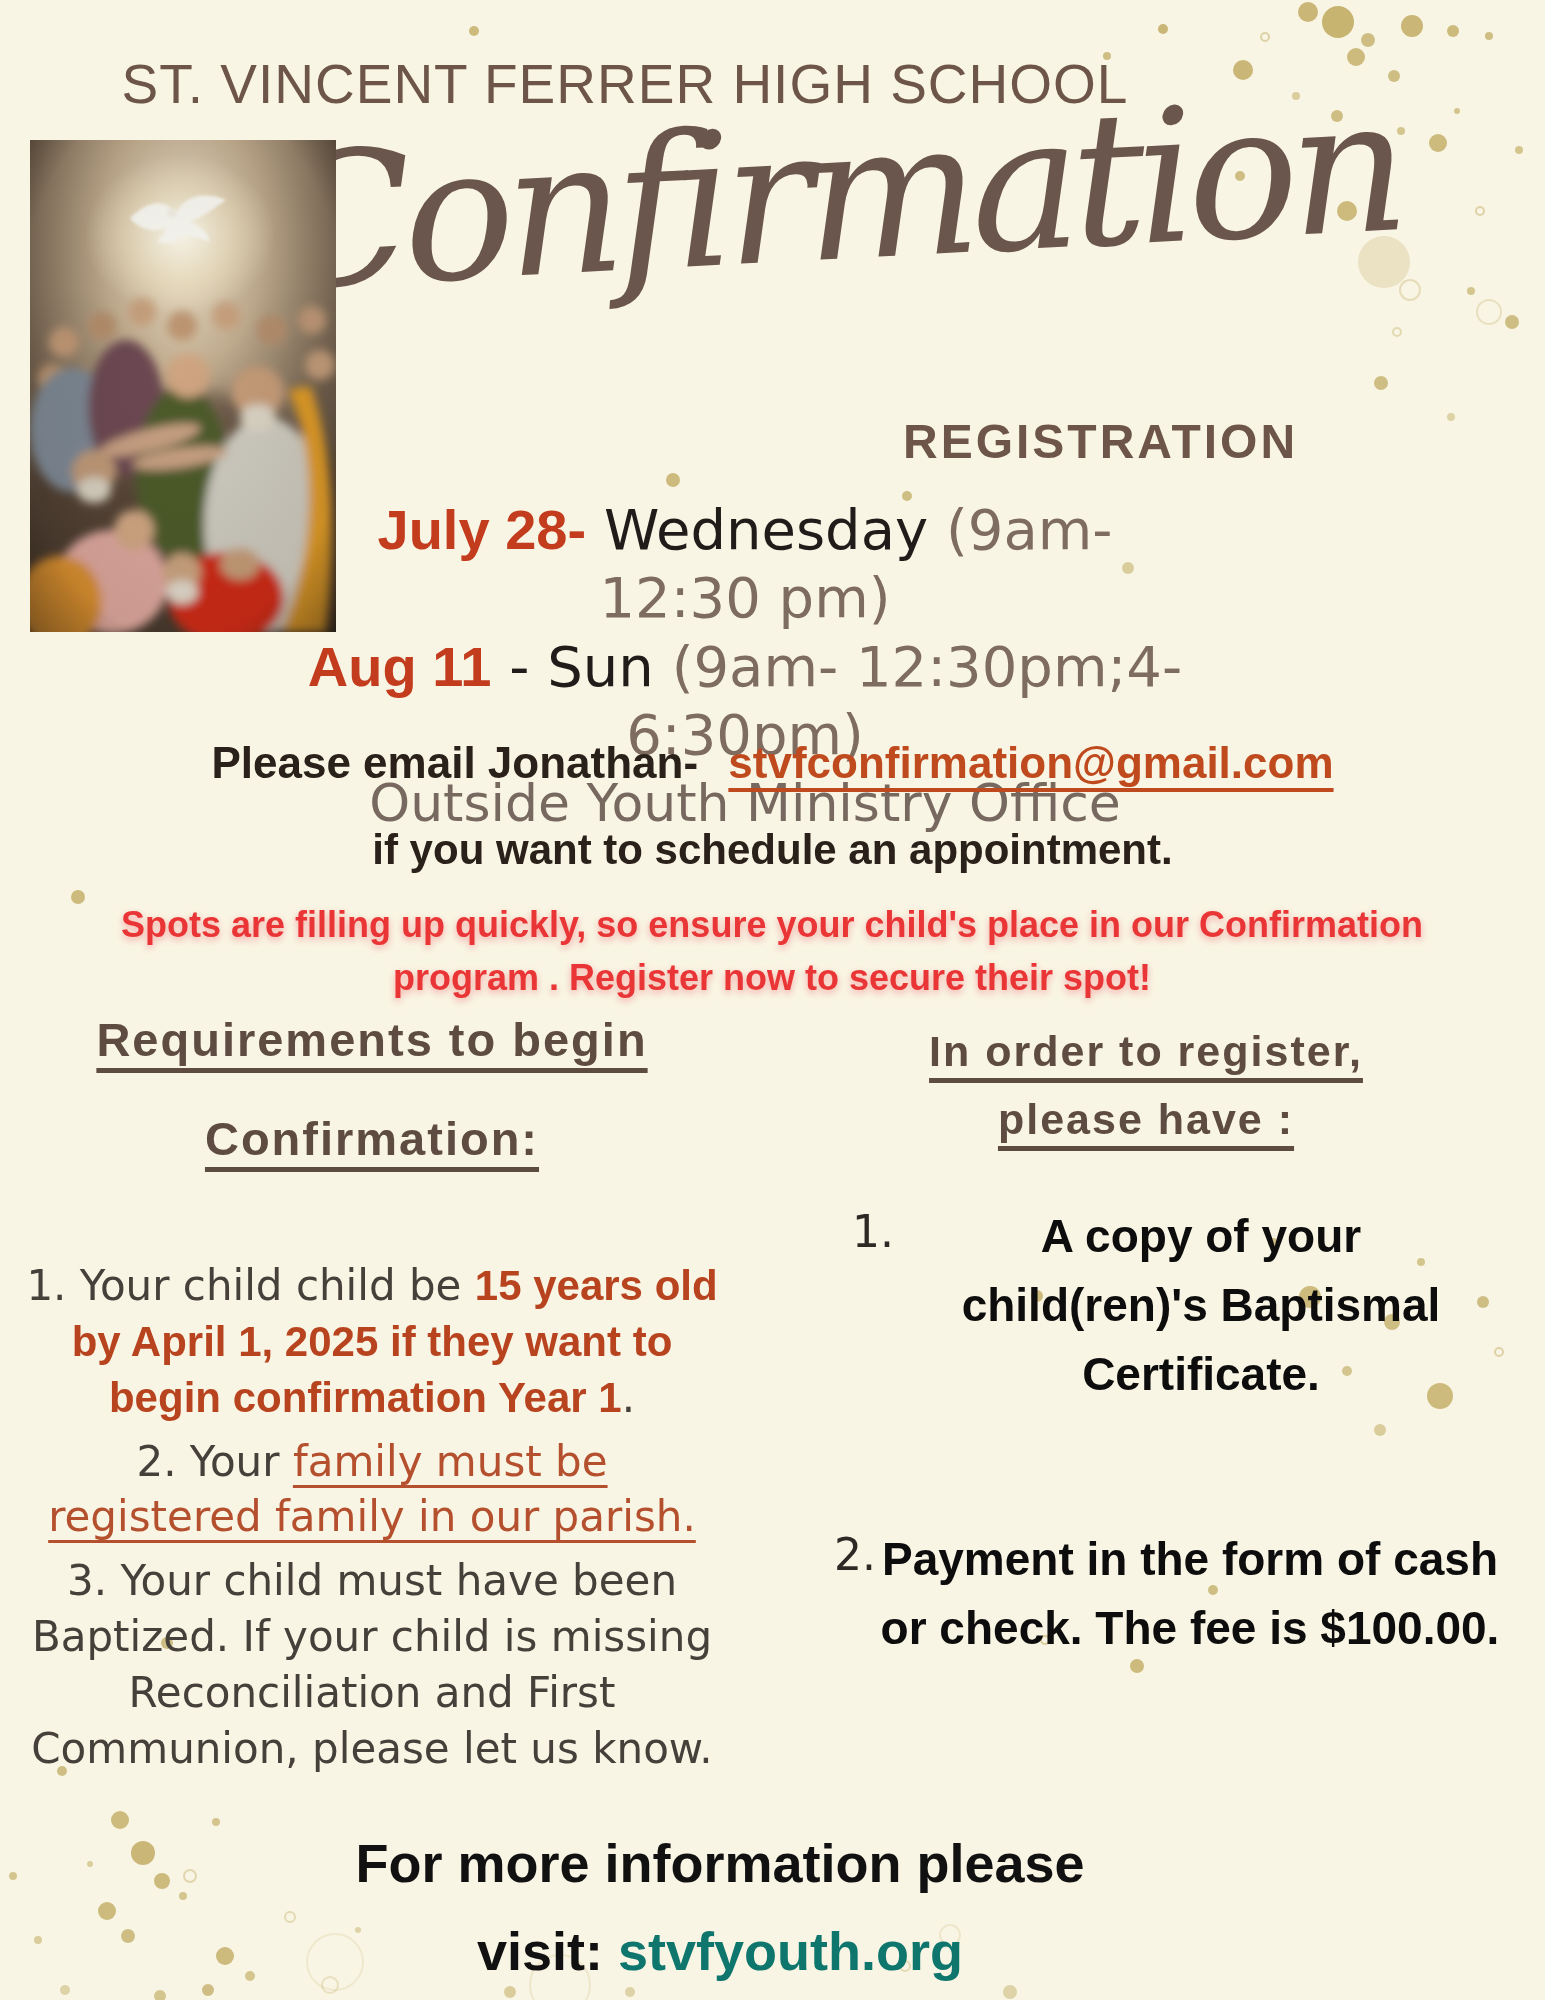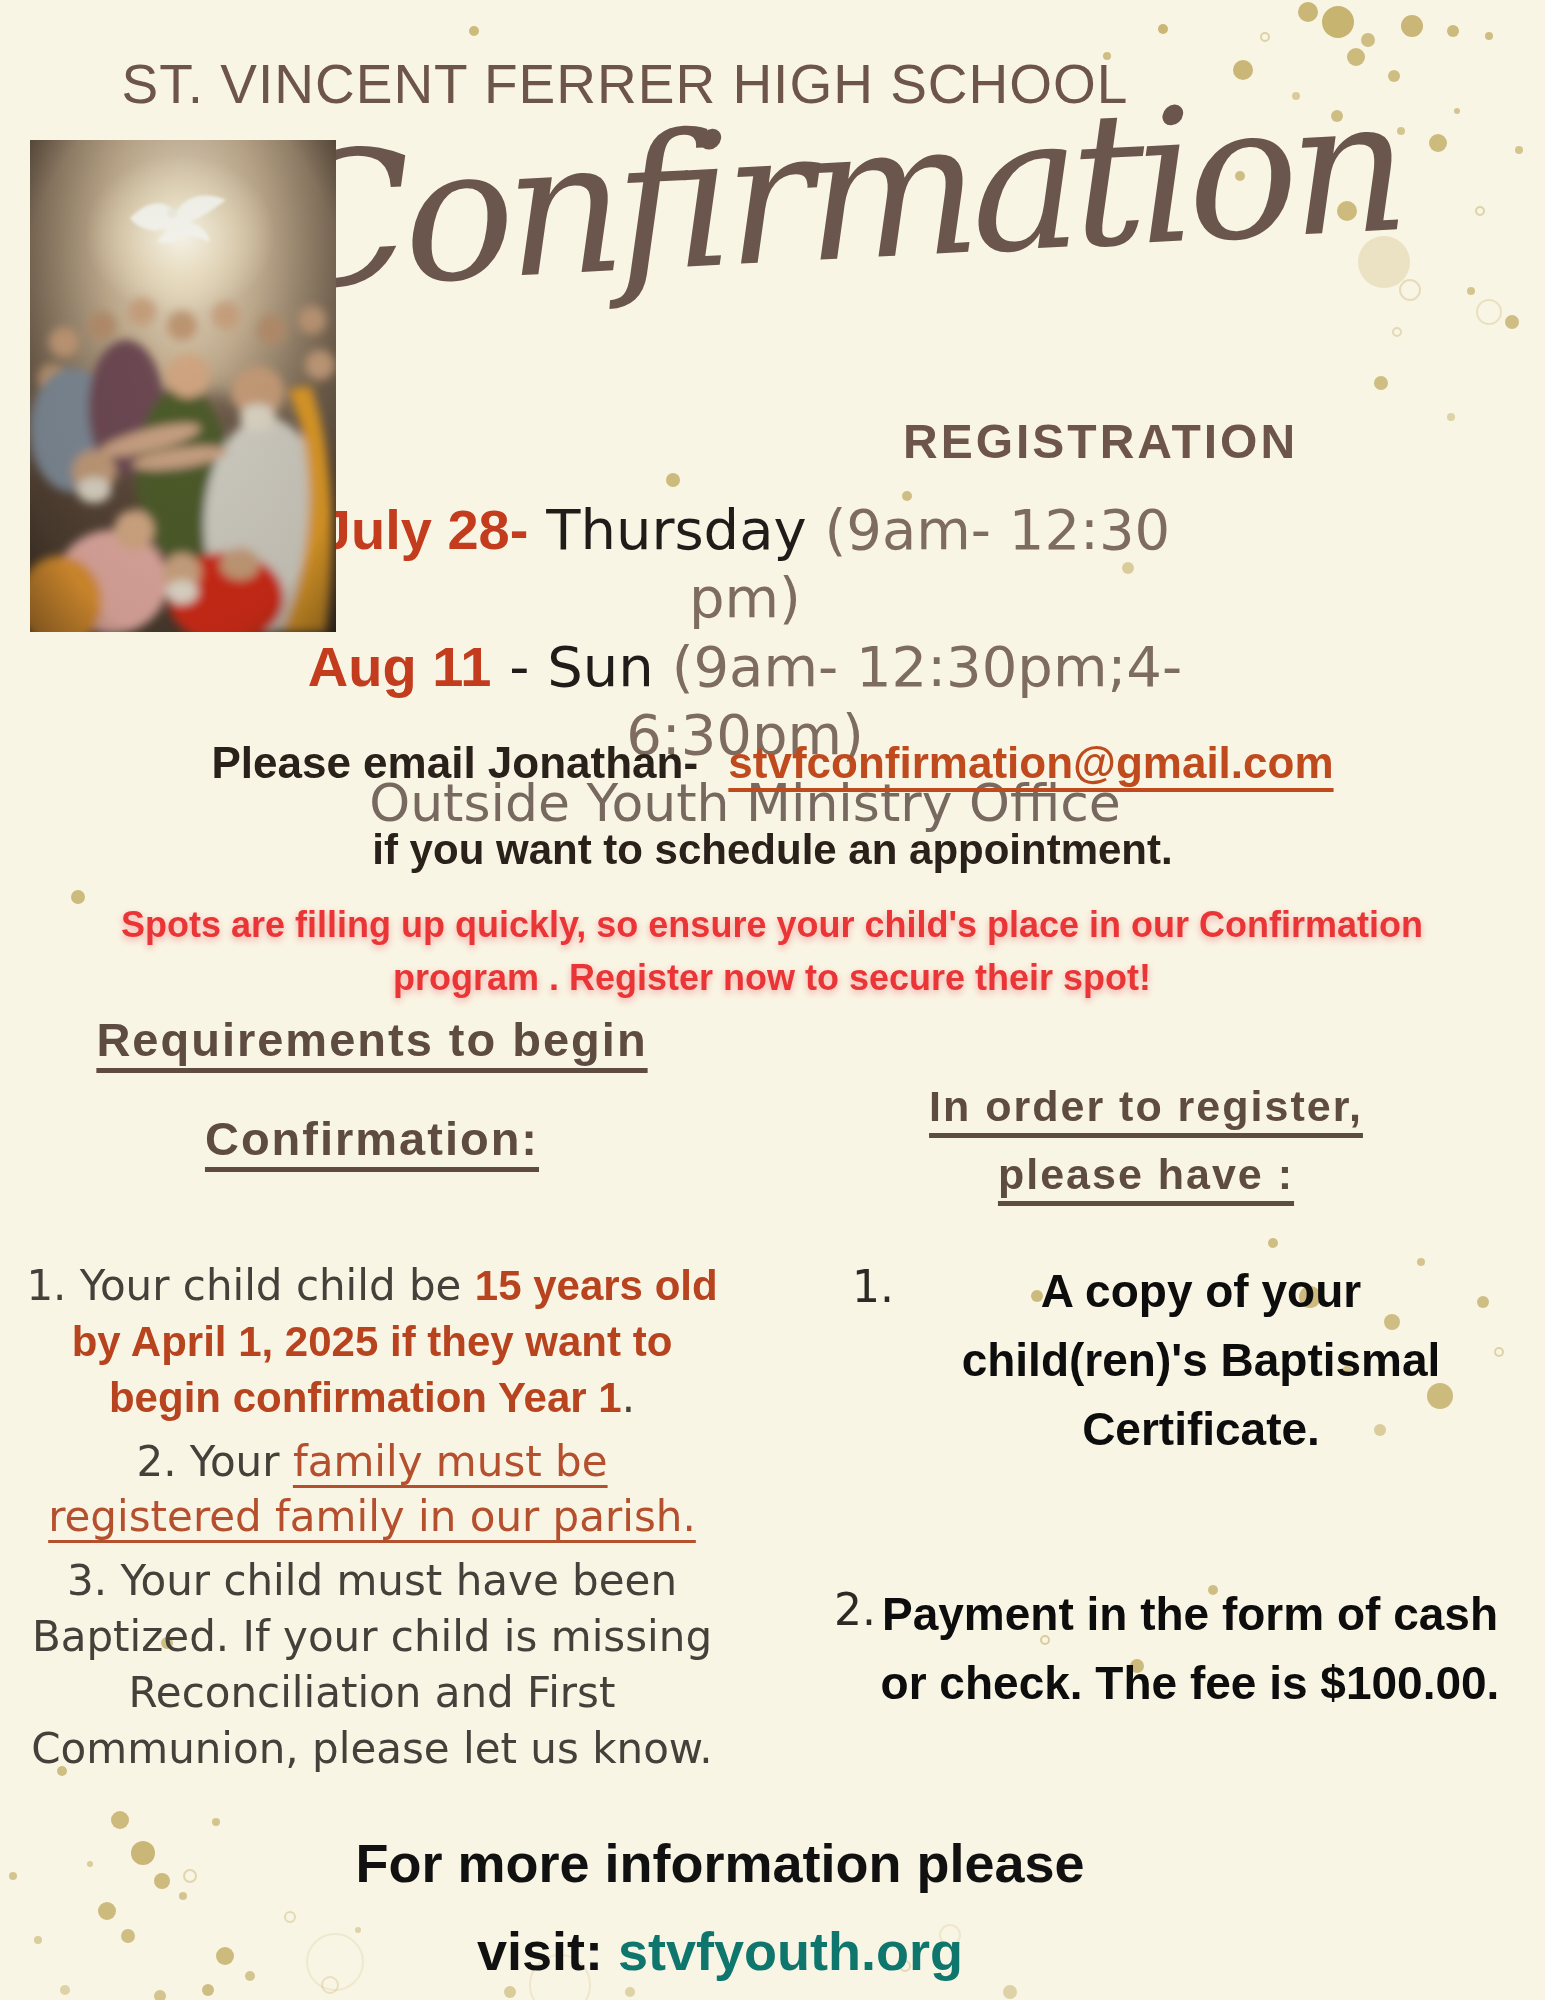--- a/index.html
+++ b/index.html
@@ -264,7 +264,7 @@
 <div class="layer schedule">
   <div class="line">
     <span class="date-red">July 28-</span>
-    <span>Thursday</span>
+    <span>Wednesday</span>
     <span class="time-gray">(9am- 12:30 pm)</span>
   </div>
   <div class="line">

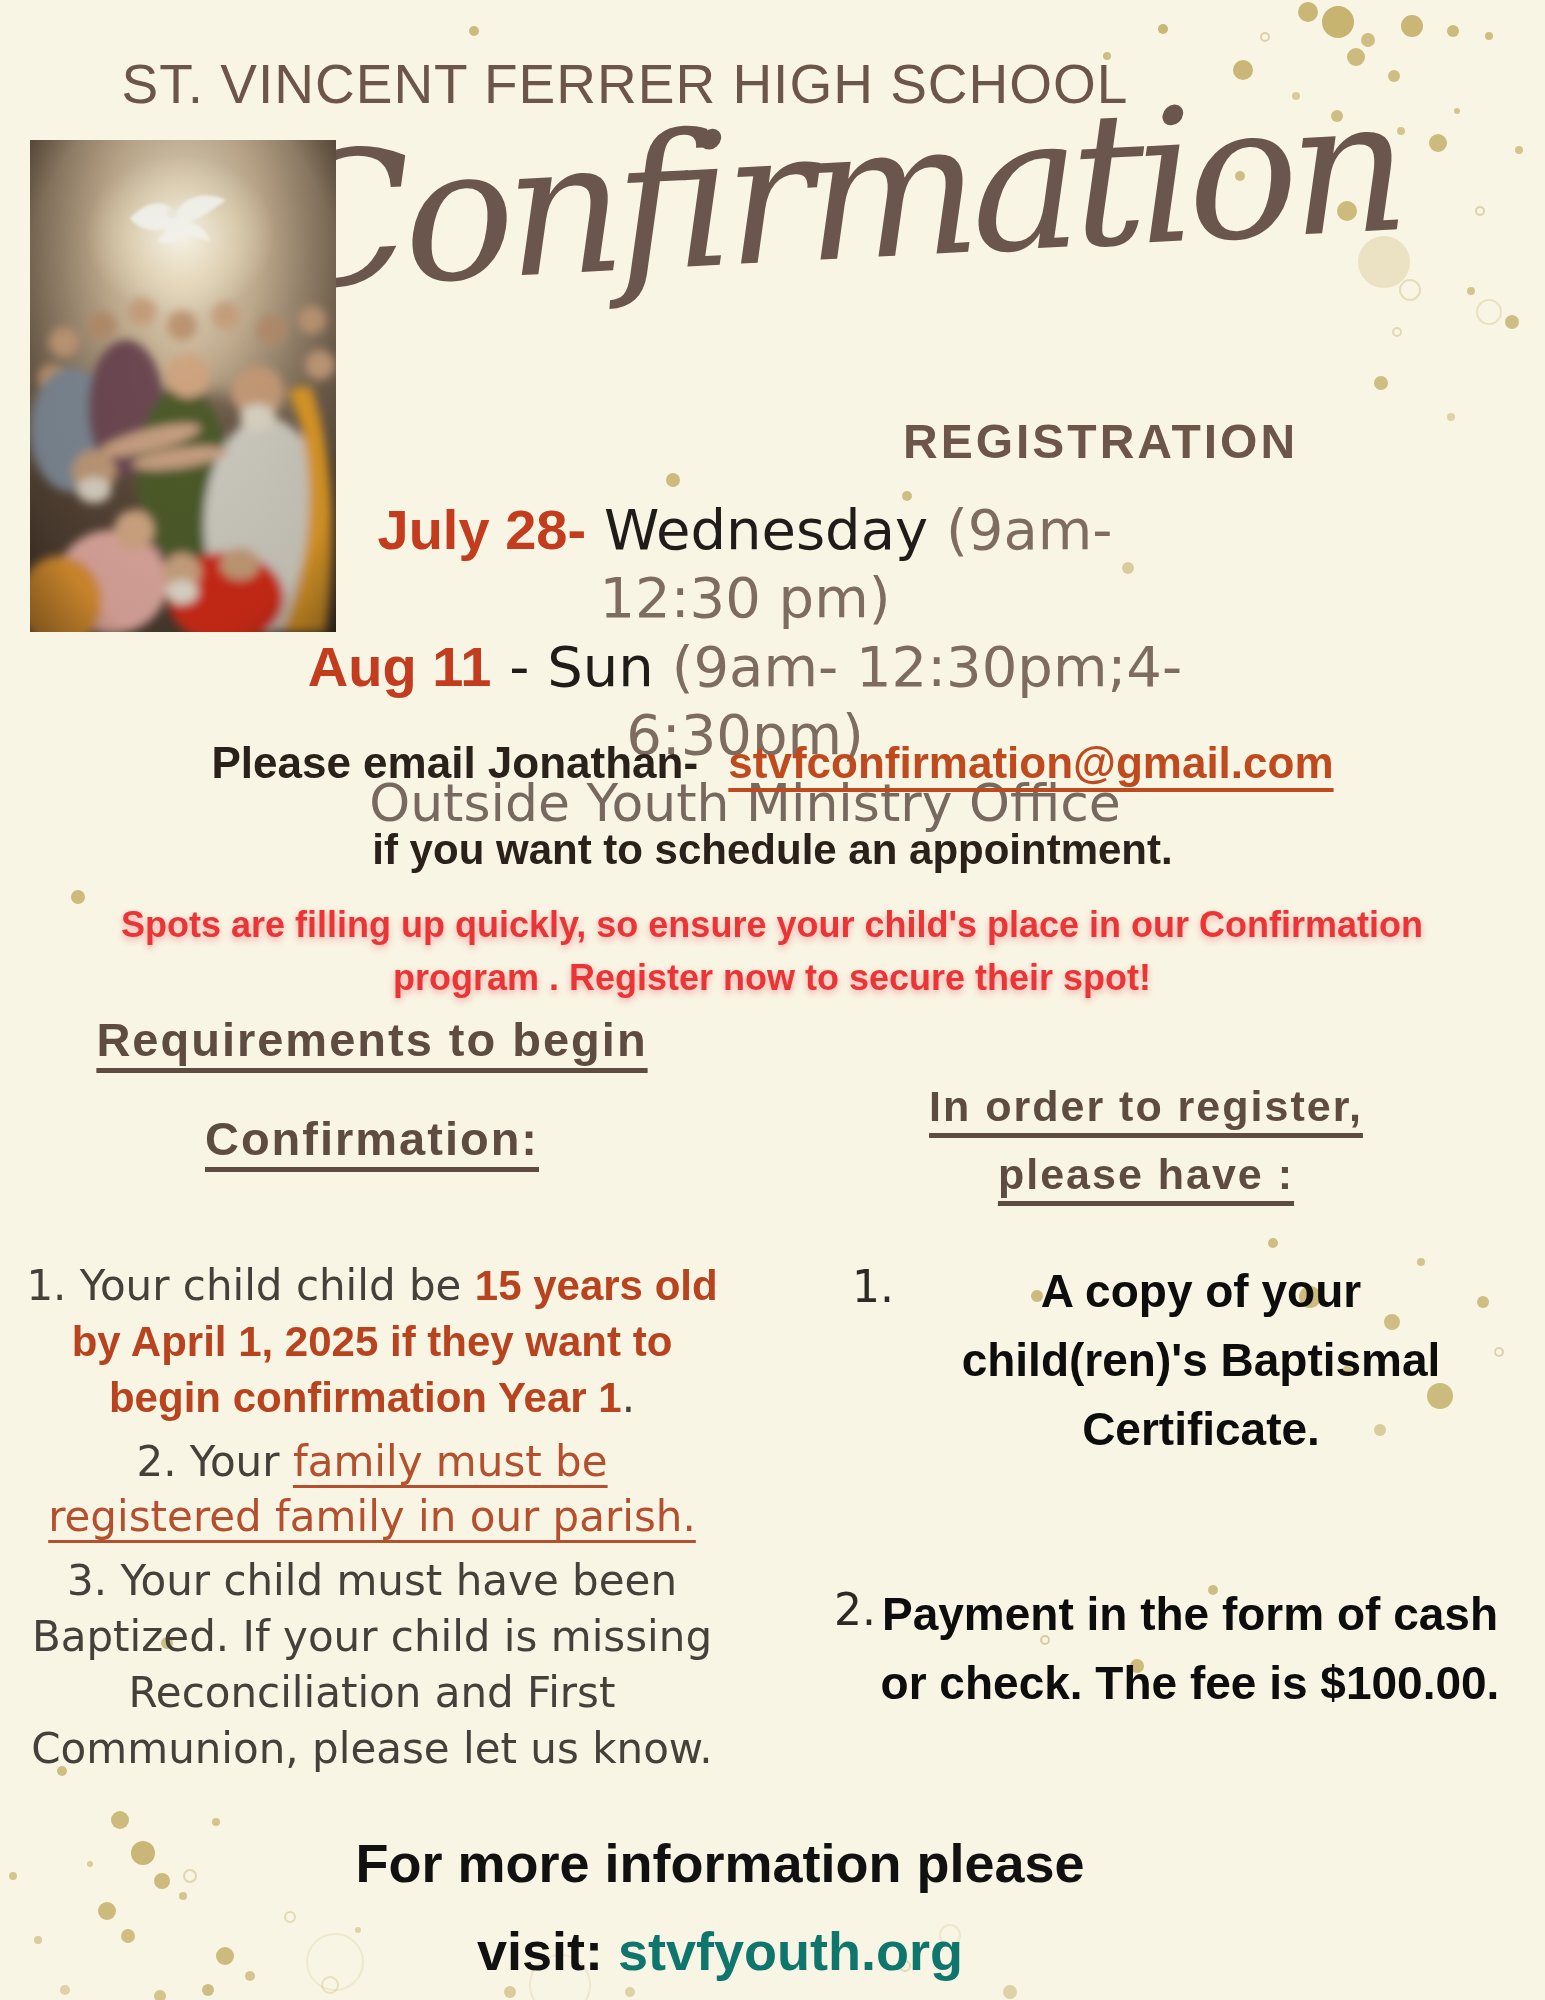--- a/index.html
+++ b/index.html
@@ -70,7 +70,7 @@
     color:#b5502f;
     text-decoration:underline;text-decoration-thickness:3px;text-underline-offset:9px;
   }
-  .right-col{top:1073px;left:790px;width:712px;z-index:3;text-align:center;}
+  .right-col{top:1018px;left:790px;width:712px;z-index:3;text-align:center;}
   .right-col .col-heading{font-size:43px;line-height:1.58;display:inline-block;}
   .reg-item{position:relative;margin-top:48px;}
   .reg-item .num{

